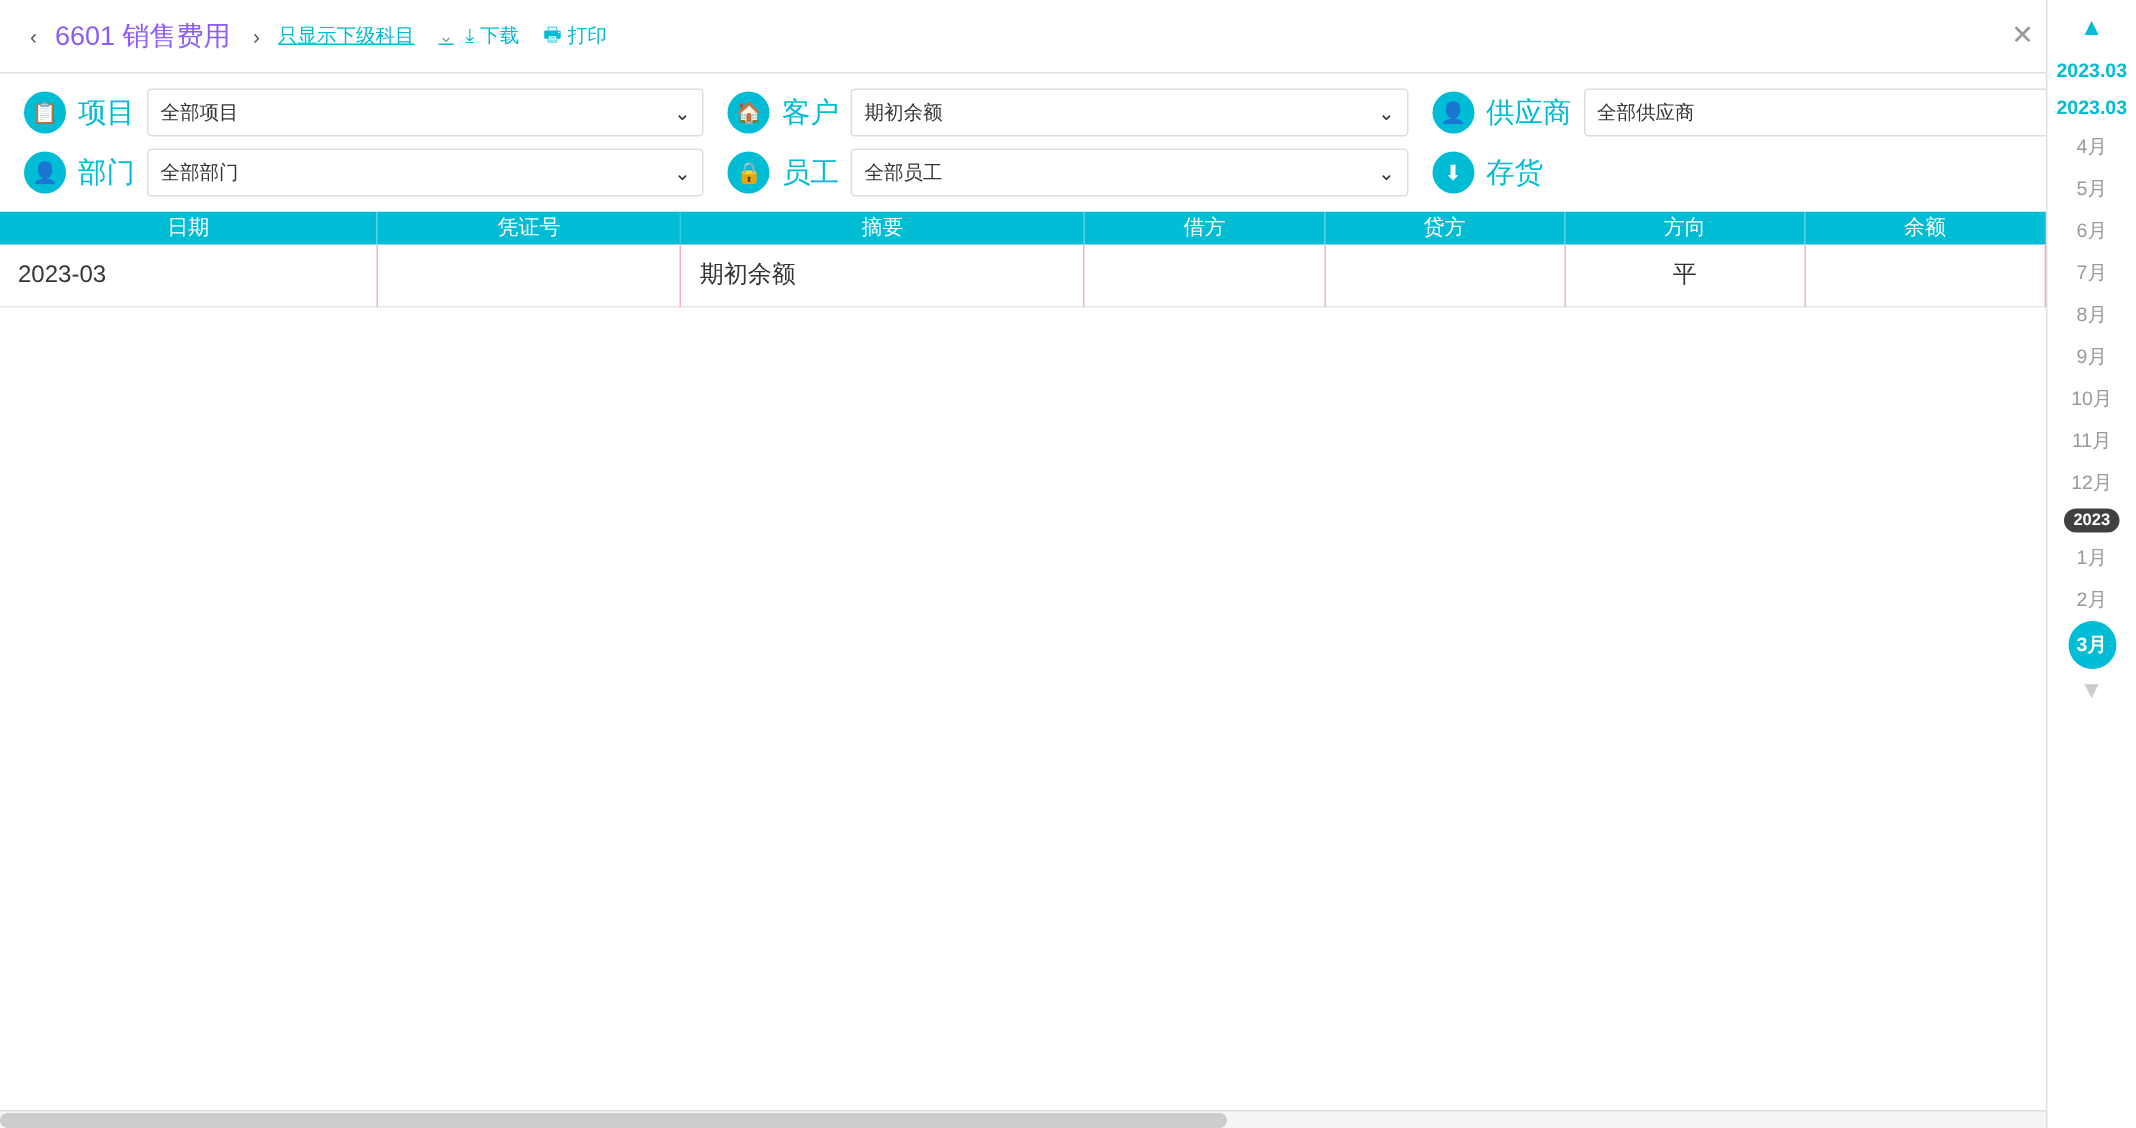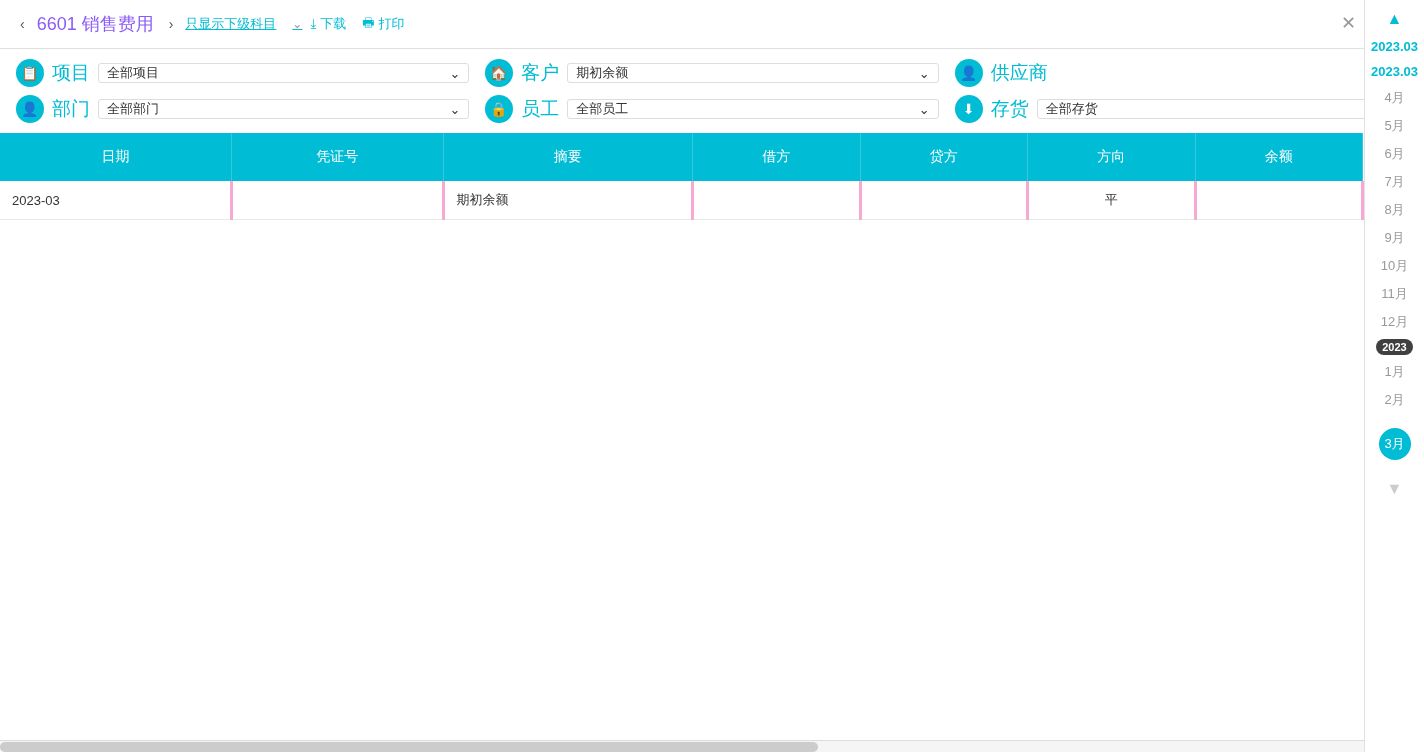--- a/index.html
+++ b/index.html
@@ -107,7 +107,7 @@
       display: flex;
       align-items: center;
       justify-content: space-between;
-      height: 20px;
+      height: 32px;
     }
 
     

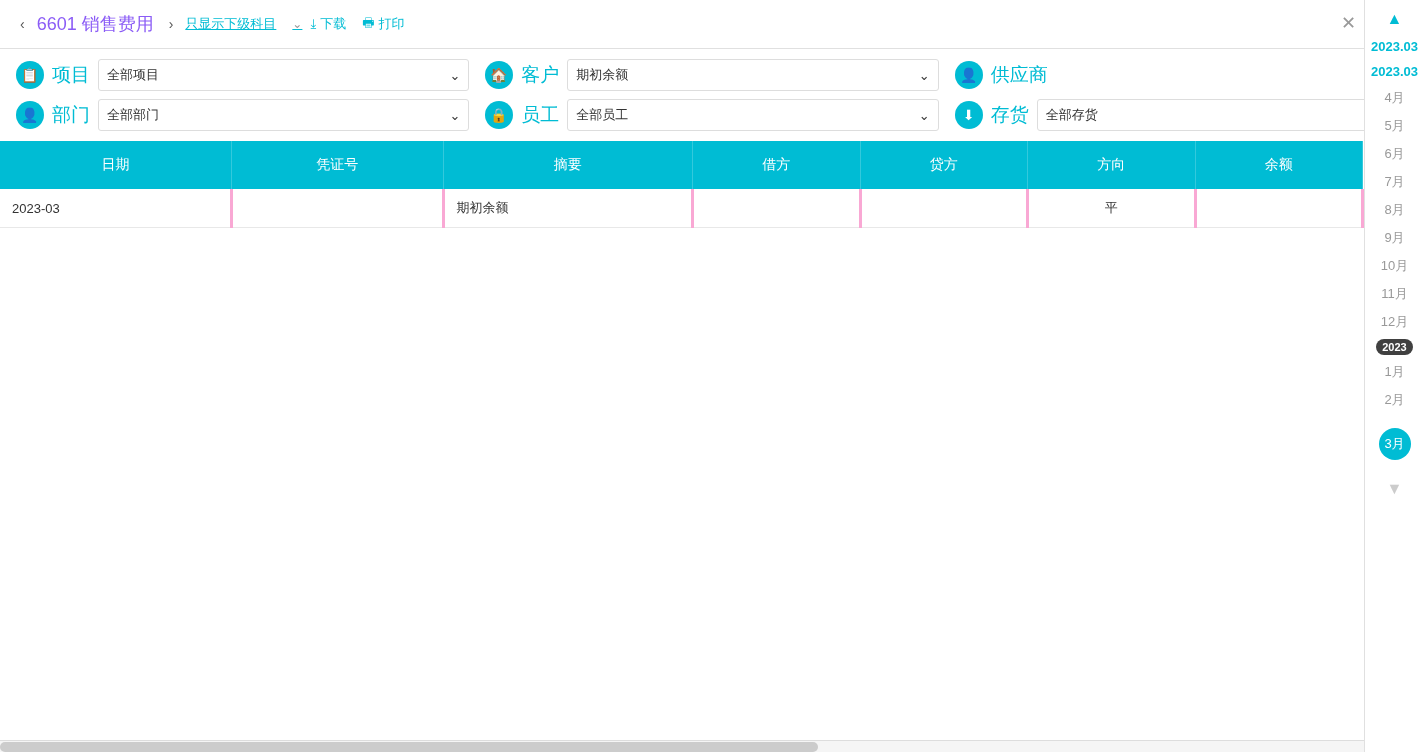--- a/index.html
+++ b/index.html
@@ -330,6 +330,10 @@
   <div class="filter-group">
     <div class="filter-icon">👤</div>
     <span class="filter-label">供应商</span>
+    <div class="filter-select">
+      <span>全部供应商</span>
+      <span>⌄</span>
+    </div>
   </div>
 
   <div class="filter-group">

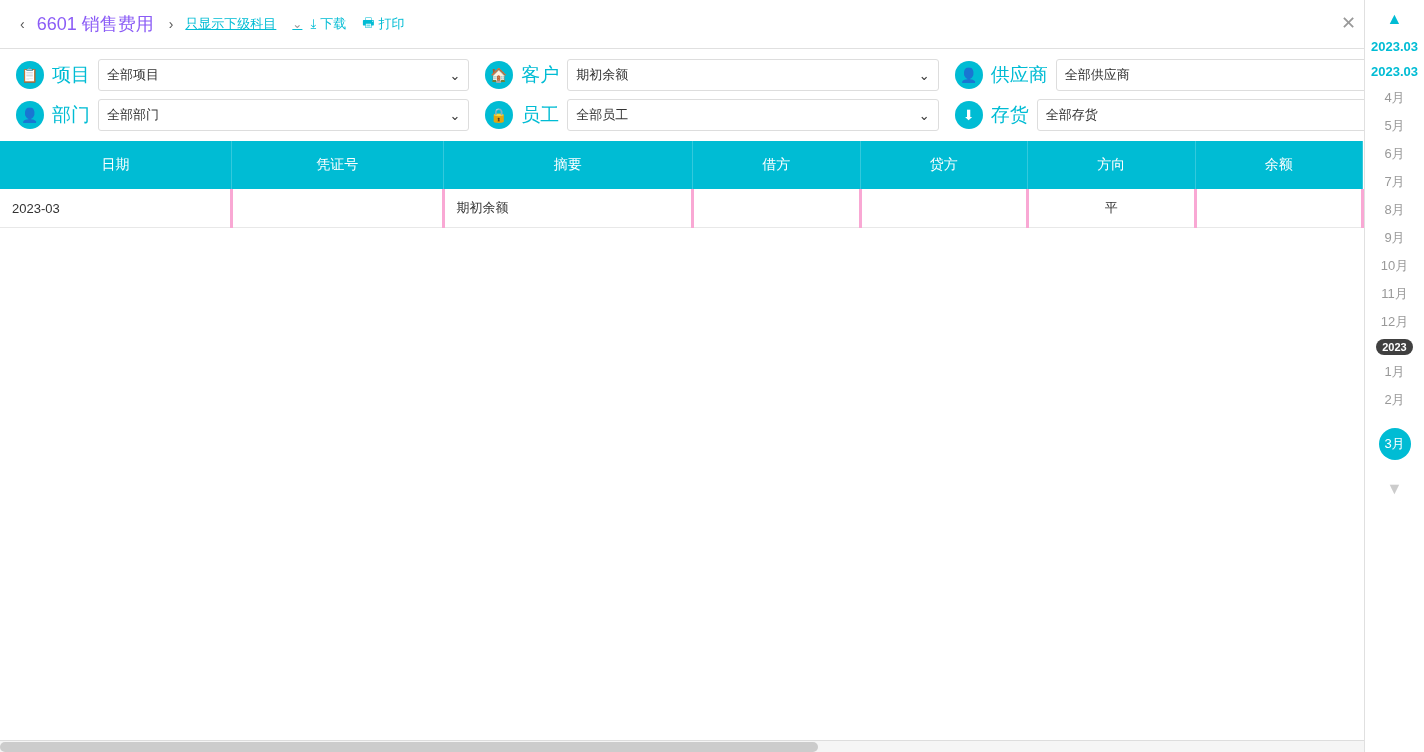--- a/index.html
+++ b/index.html
@@ -357,10 +357,6 @@
   <div class="filter-group">
     <div class="filter-icon">⬇</div>
     <span class="filter-label">存货</span>
-    <div class="filter-select">
-      <span>全部存货</span>
-      <span>⌄</span>
-    </div>
   </div>
 </div>
 

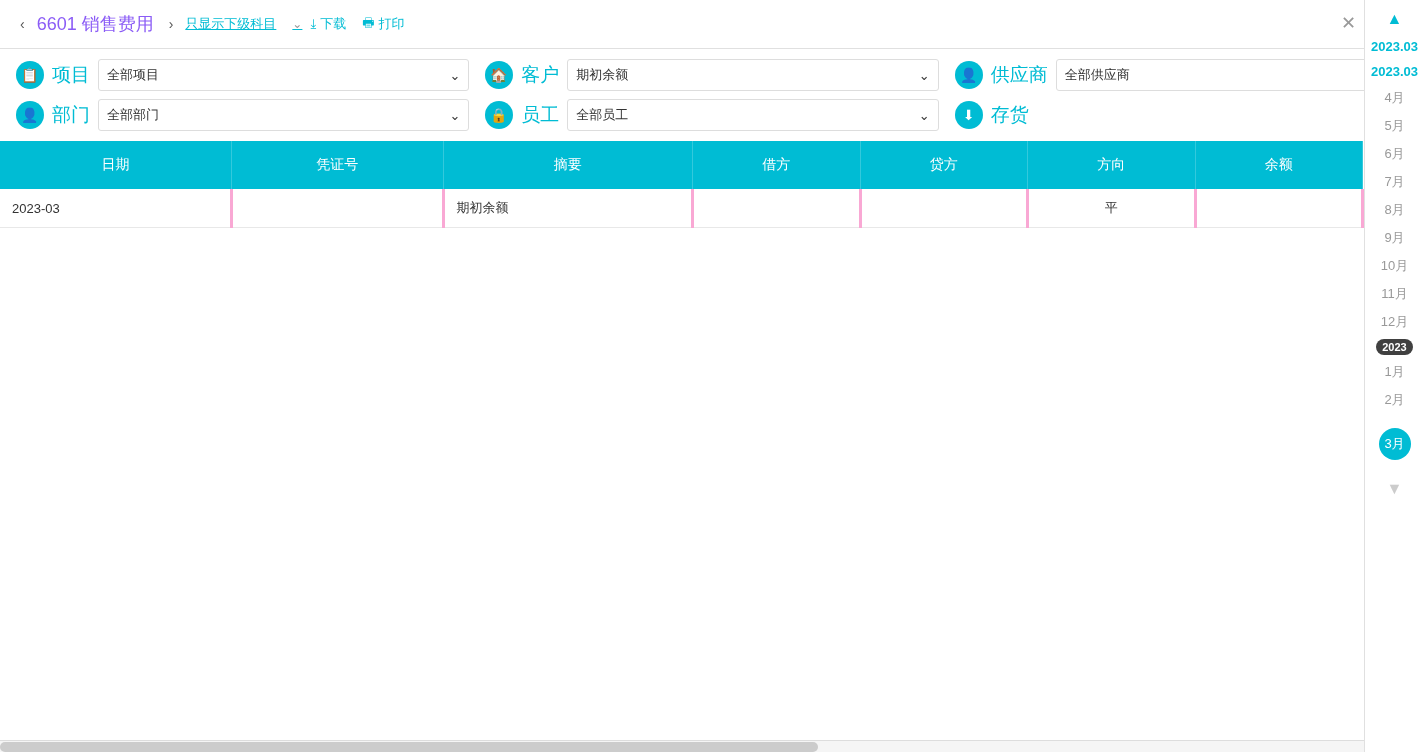--- a/index.html
+++ b/index.html
@@ -134,7 +134,7 @@
     }
 
     thead th {
-      padding: 15px 12px;
+      padding: 2px 12px;
       text-align: center;
       font-weight: normal;
       font-size: 14px;

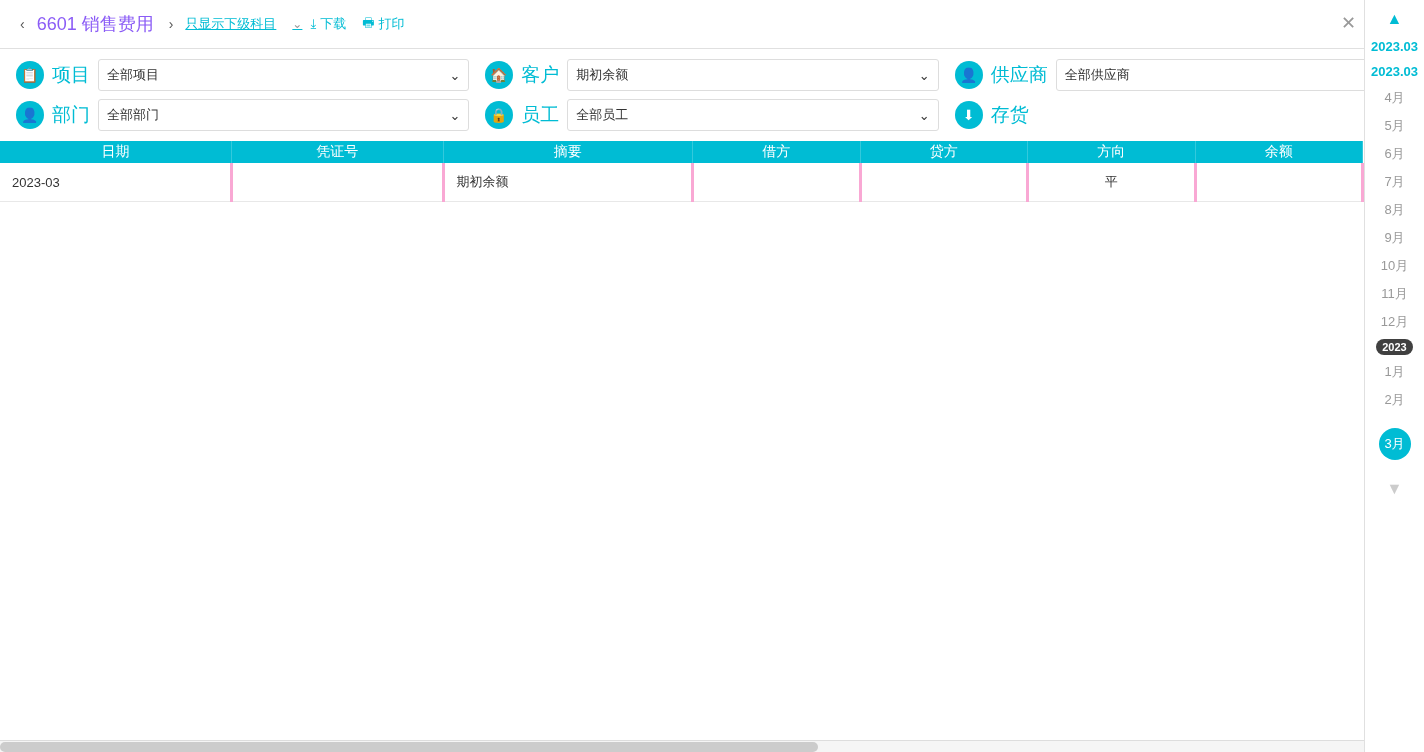--- a/index.html
+++ b/index.html
@@ -149,8 +149,8 @@
       padding: 10px 12px;
       text-align: center;
       color: #333;
-      font-size: 13px;
-      border-right: 3px solid #f9a8d4;
+      font-size: 16px;
+      border-right: 1px solid #f9a8d4;
     }
 
     tbody td:first-child {

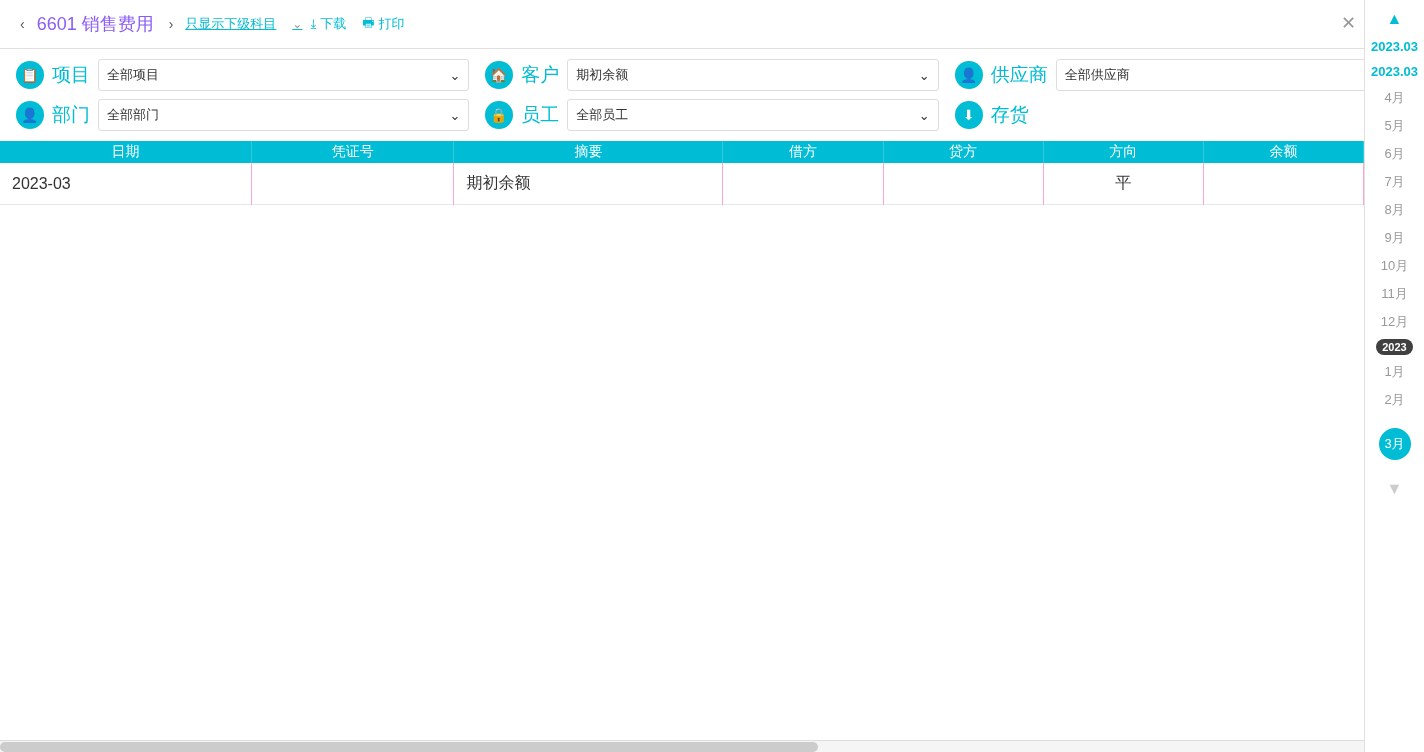--- a/index.html
+++ b/index.html
@@ -235,9 +235,9 @@
       display: flex;
       align-items: center;
       justify-content: center;
-      margin: 14px auto;
-      font-size: 13px;
-      font-weight: normal;
+      margin: 0 auto;
+      font-size: 13px;
+      font-weight: bold;
     }
 
     .sidebar-scroll-down {

